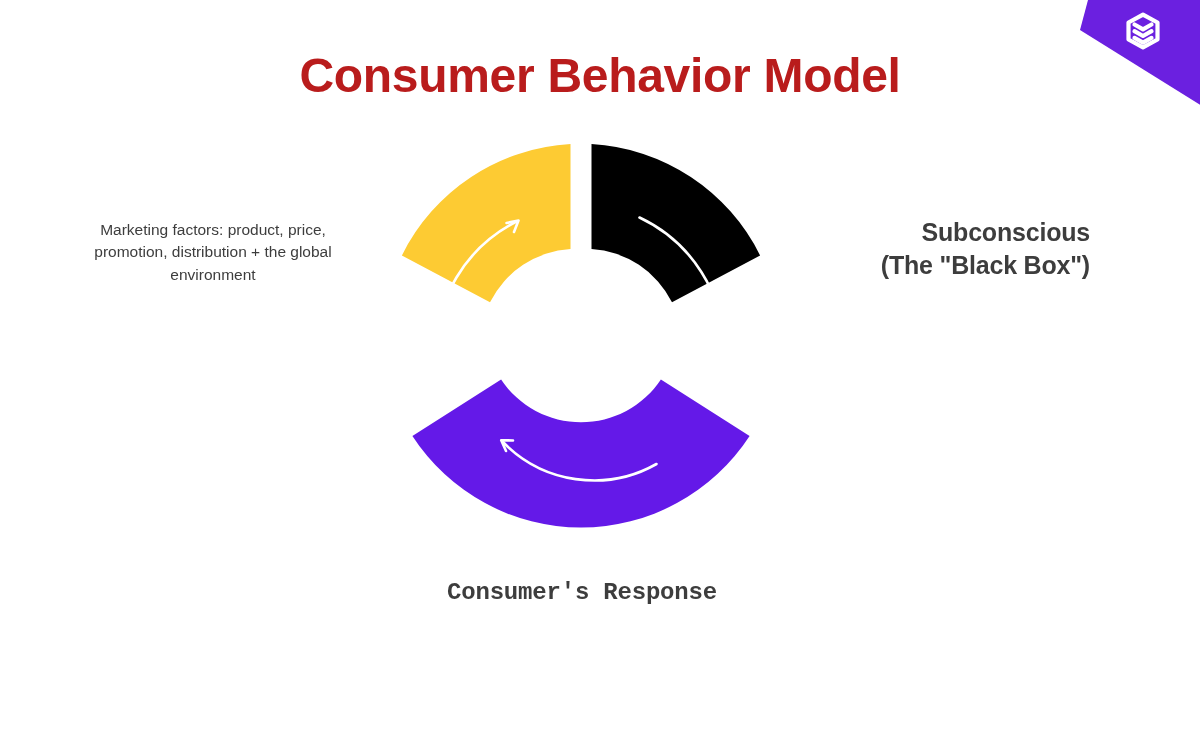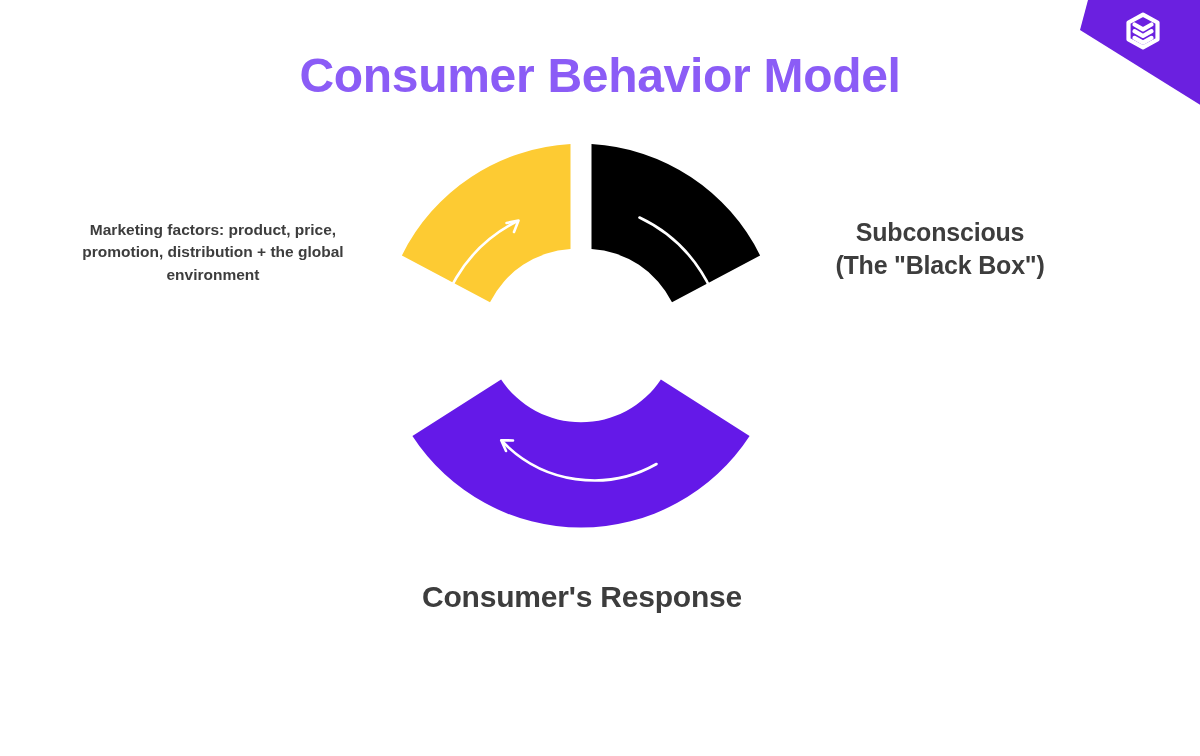--- a/index.html
+++ b/index.html
@@ -43,7 +43,7 @@
     font-size: 48px;
     font-weight: bold;
     letter-spacing: -0.3px;
-    color: #8b5cf6;
+    color: #b91c1c;
     line-height: 1.15;
   }
 

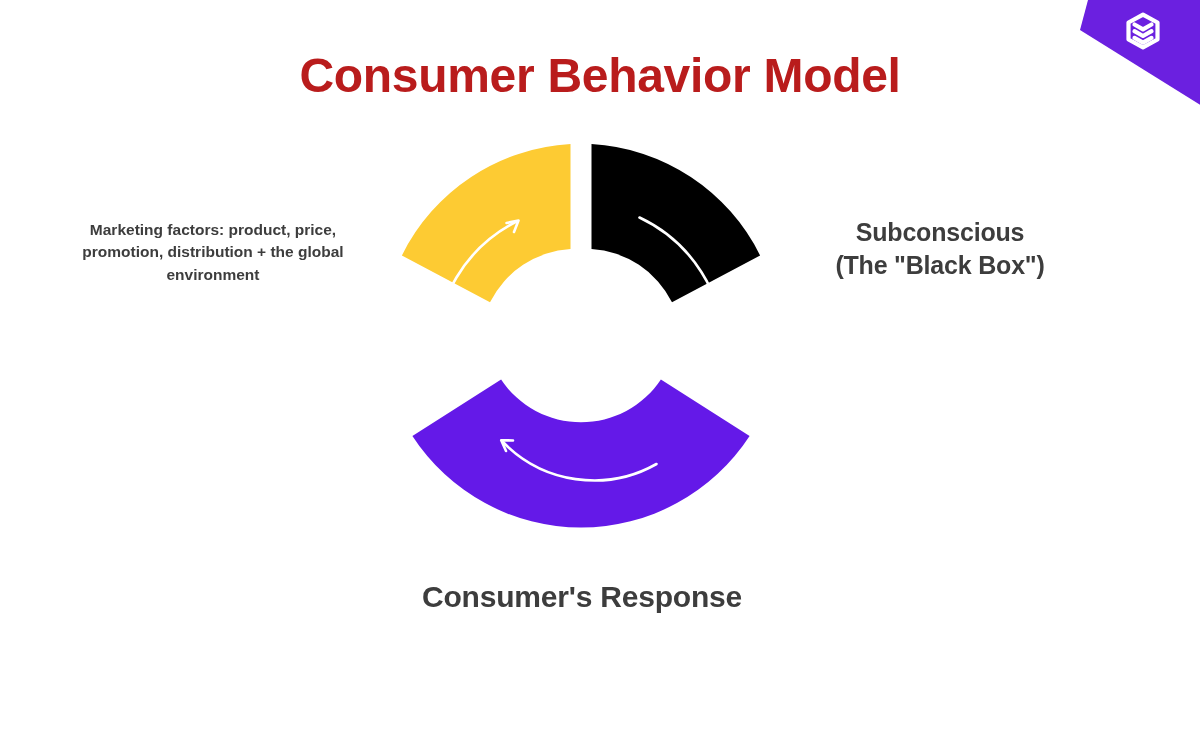--- a/index.html
+++ b/index.html
@@ -69,7 +69,7 @@
   }
   .label-body {
     font-size: 15.5px;
-    font-weight: bold;
+    font-weight: normal;
     color: #3d3d3d;
     line-height: 1.45;
     margin-top: 11px;

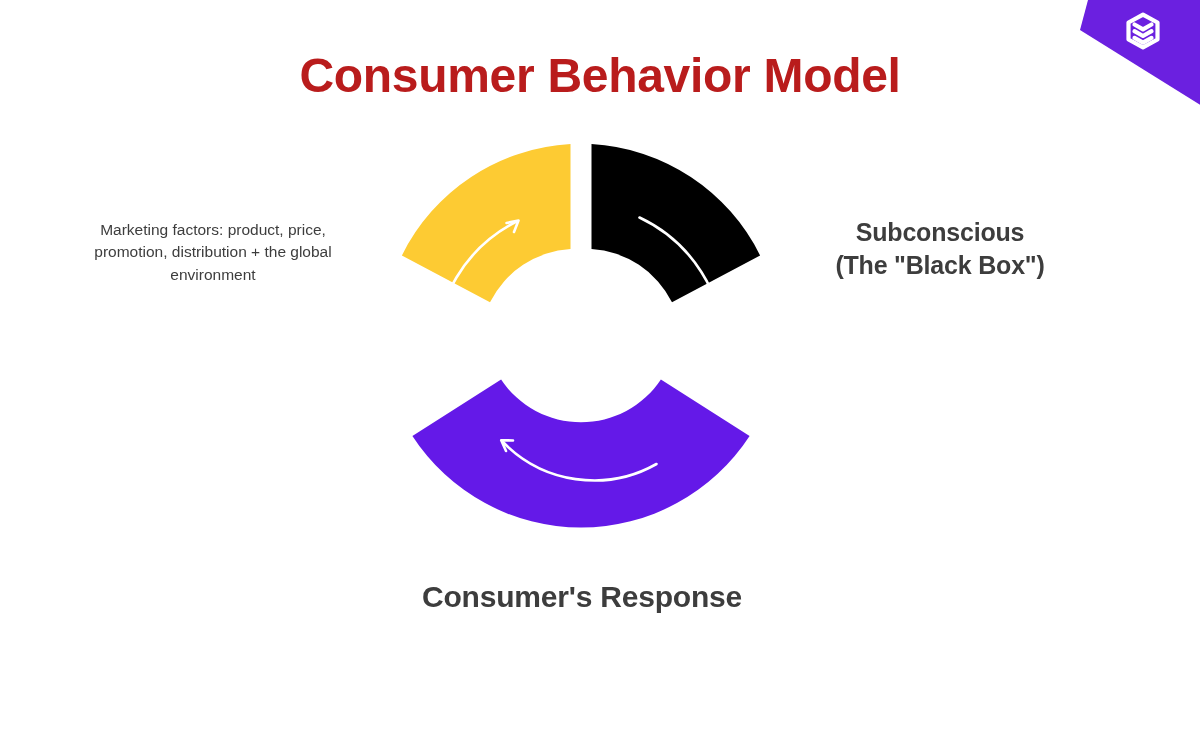--- a/index.html
+++ b/index.html
@@ -85,7 +85,7 @@
     left: 790px;
     top: 216px;
     width: 300px;
-    text-align: center;
+    text-align: right;
   }
   .label-subconscious .label-heading { line-height: 1.3; }
 

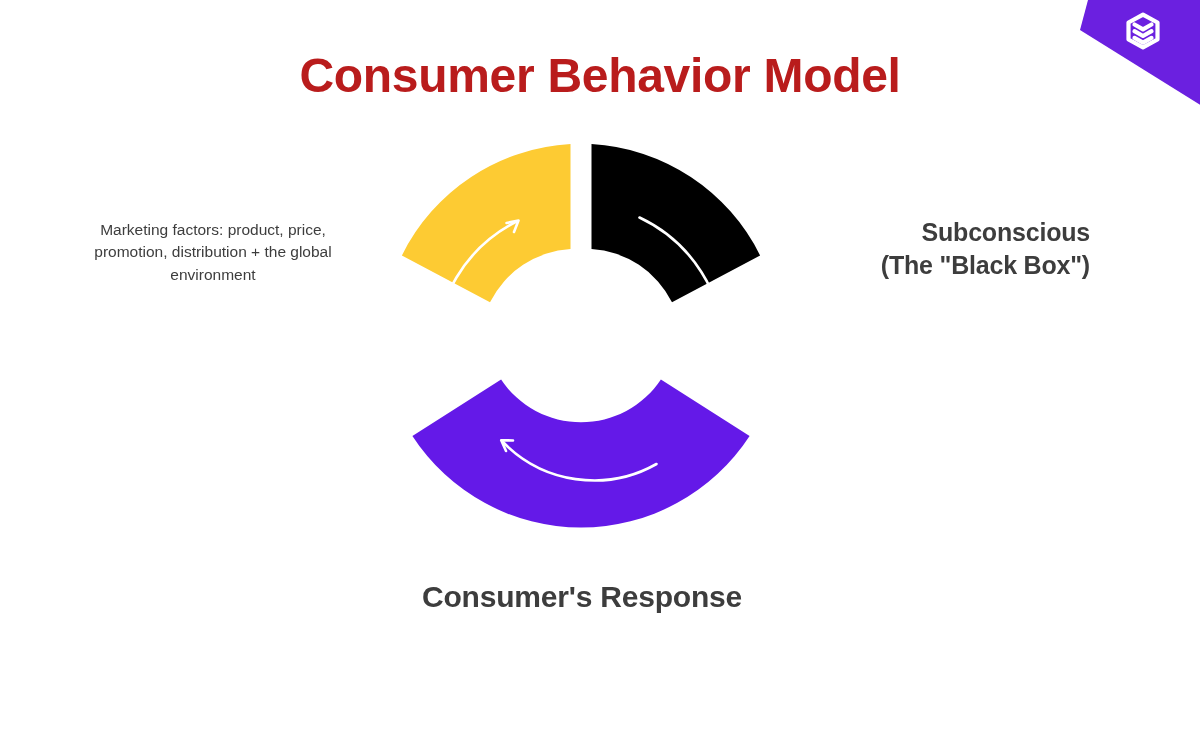--- a/index.html
+++ b/index.html
@@ -95,7 +95,7 @@
     width: 424px;
     text-align: center;
   }
-  .label-response .label-heading { font-size: 30px; }
+  .label-response .label-heading { font-size: 24px; font-family: Liberation Mono, monospace; }
   .label-response .label-body { margin-top: 10px; }
 </style>
 </head>

